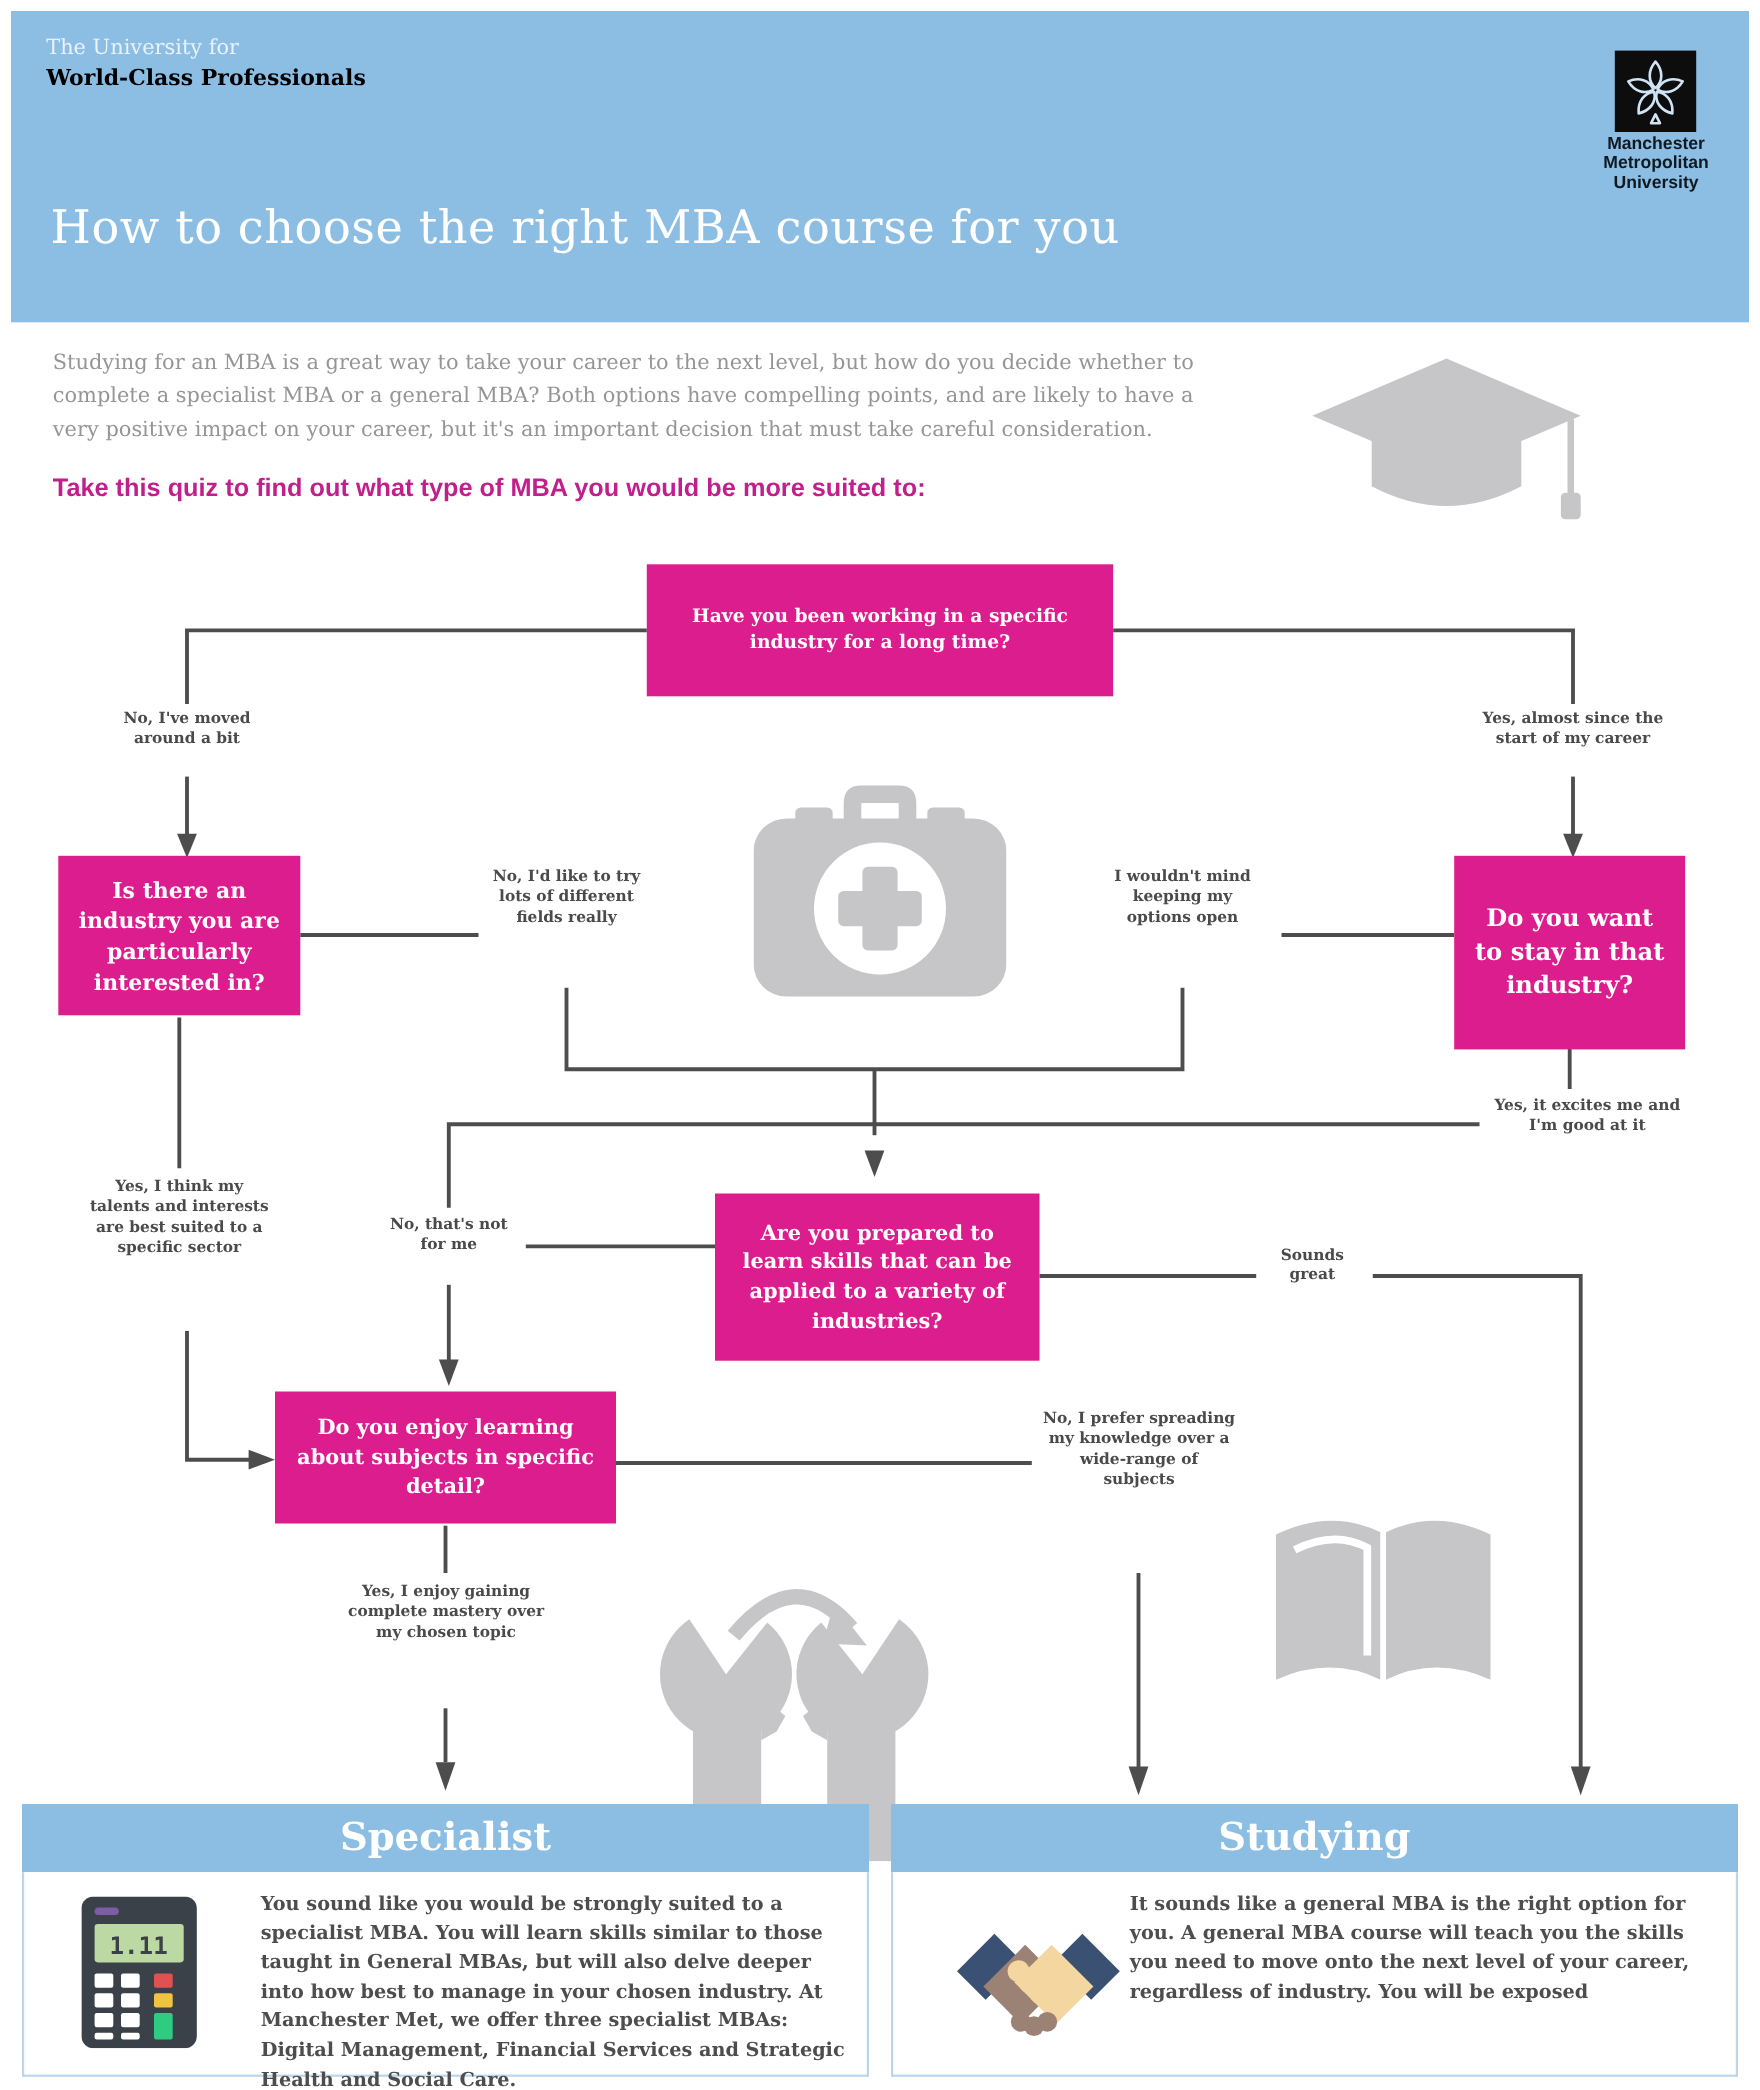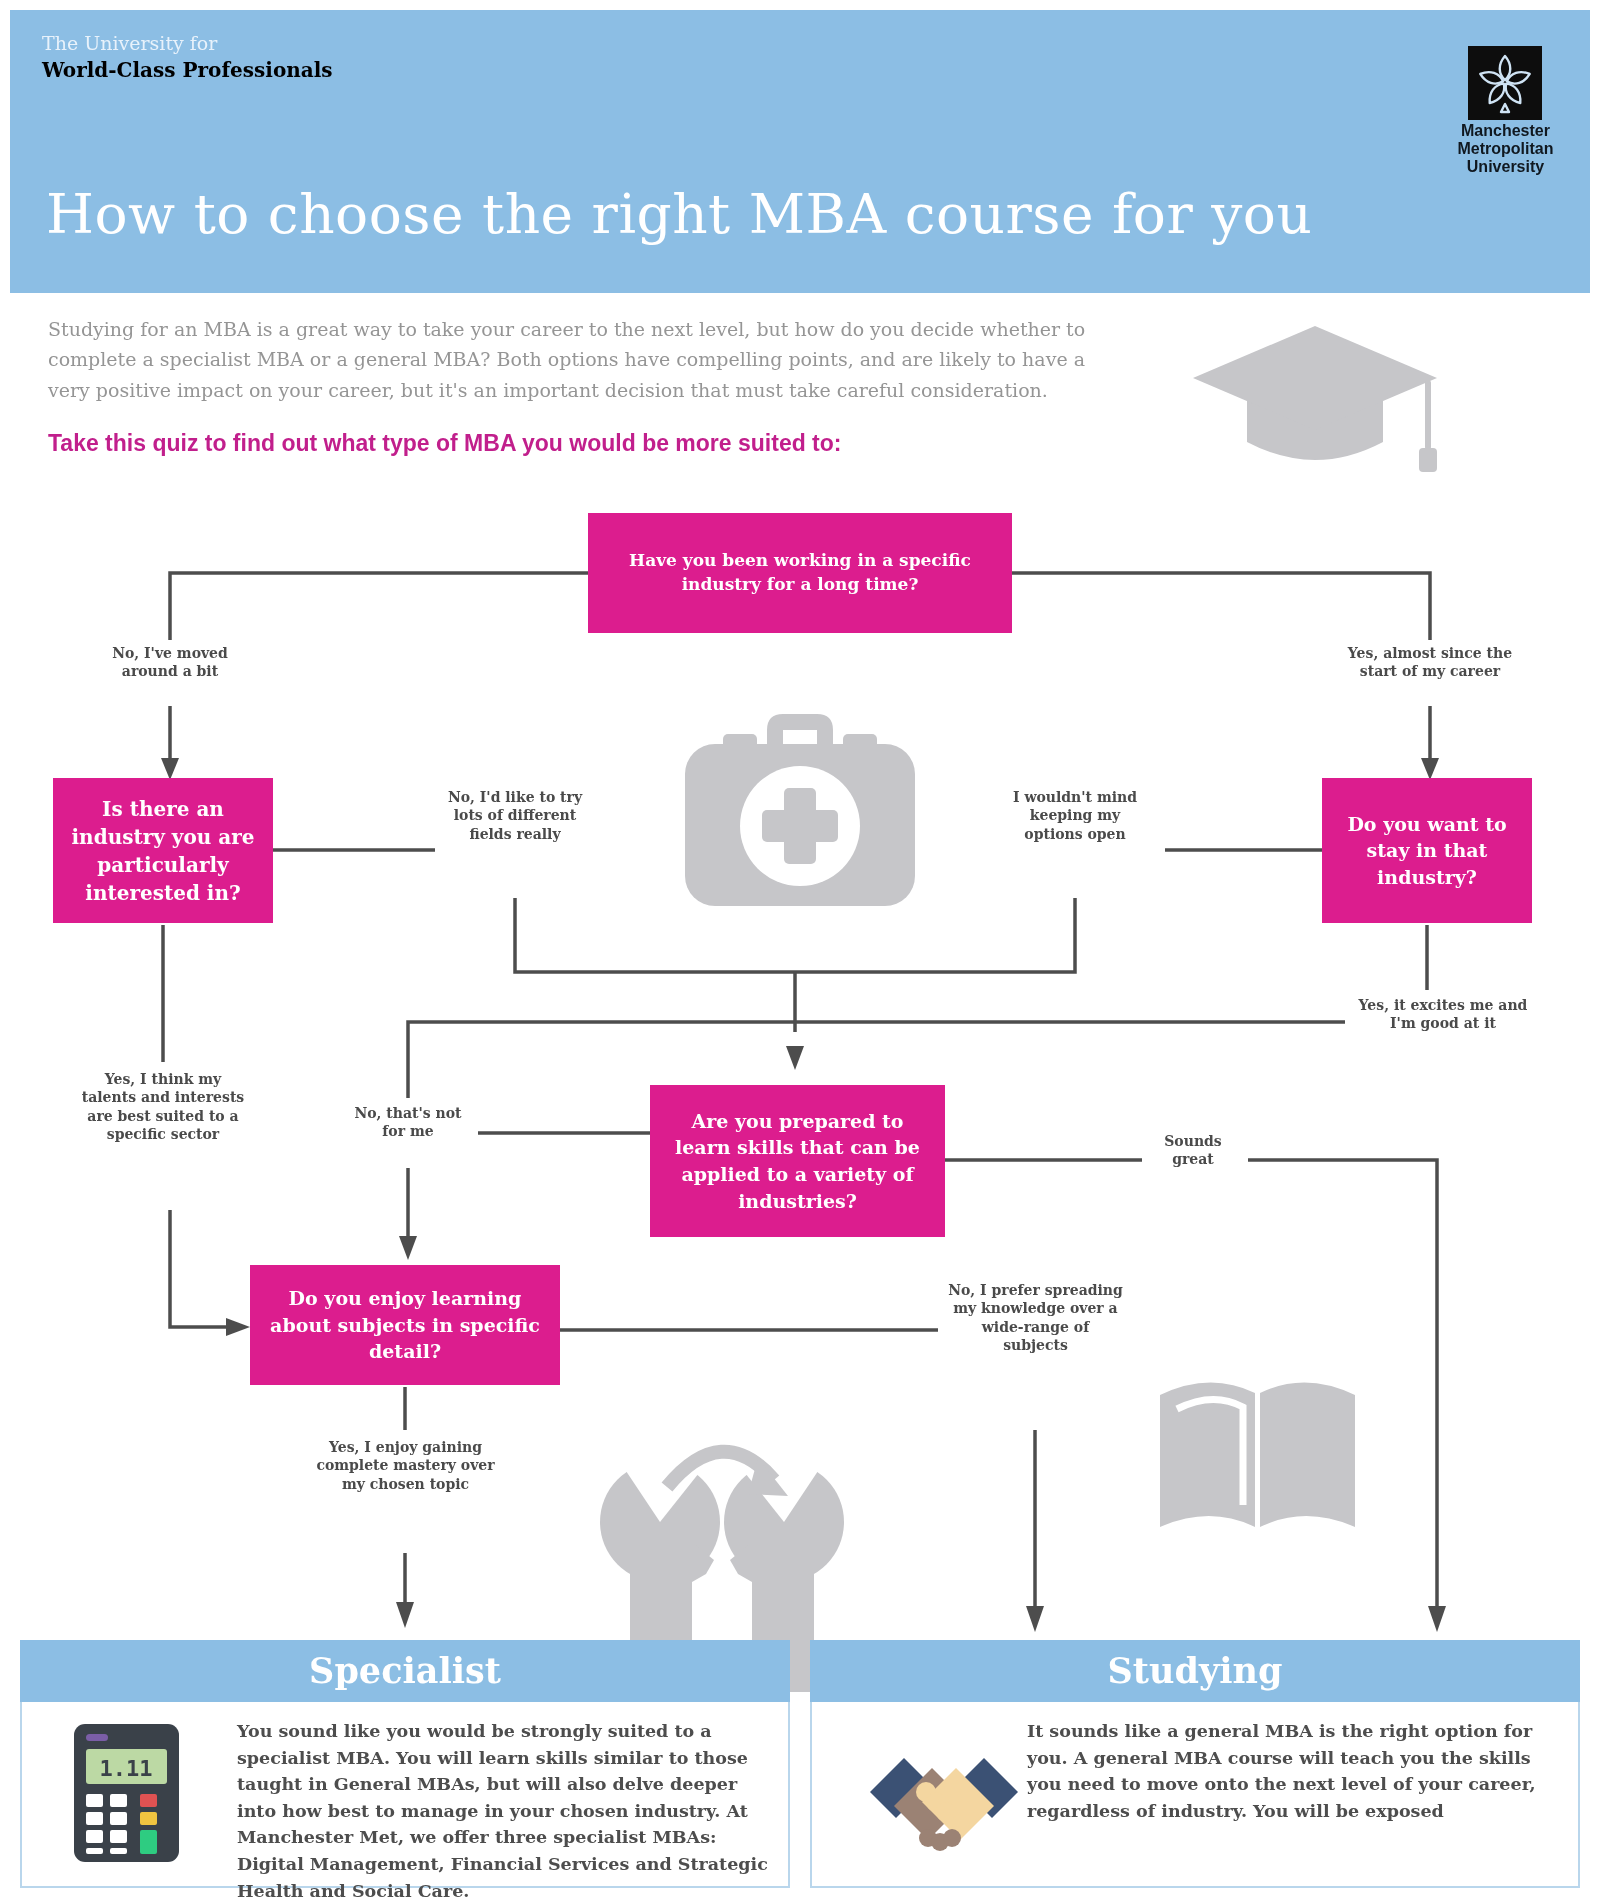--- a/index.html
+++ b/index.html
@@ -11,7 +11,7 @@
   .band{position:absolute;left:10px;top:10px;width:1580px;height:283px;background:#8cbee4;}
   .tagline1{position:absolute;left:32px;top:22px;font-size:19px;color:#e8f2fb;}
   .tagline2{position:absolute;left:32px;top:48px;font-size:20px;font-weight:bold;color:#000000;}
-  .pagetitle{position:absolute;left:36px;top:172px;font-size:55px;color:#ffffff;letter-spacing:.5px;}
+  .pagetitle{position:absolute;left:36px;top:172px;font-size:42px;color:#ffffff;letter-spacing:.5px;}
   .logo-square{position:absolute;left:1458px;top:36px;width:74px;height:74px;background:#0d0d0d;}
   .logo-text{position:absolute;left:1408px;top:112px;width:175px;text-align:center;
              font-family:"Liberation Sans",sans-serif;font-weight:bold;font-size:16px;

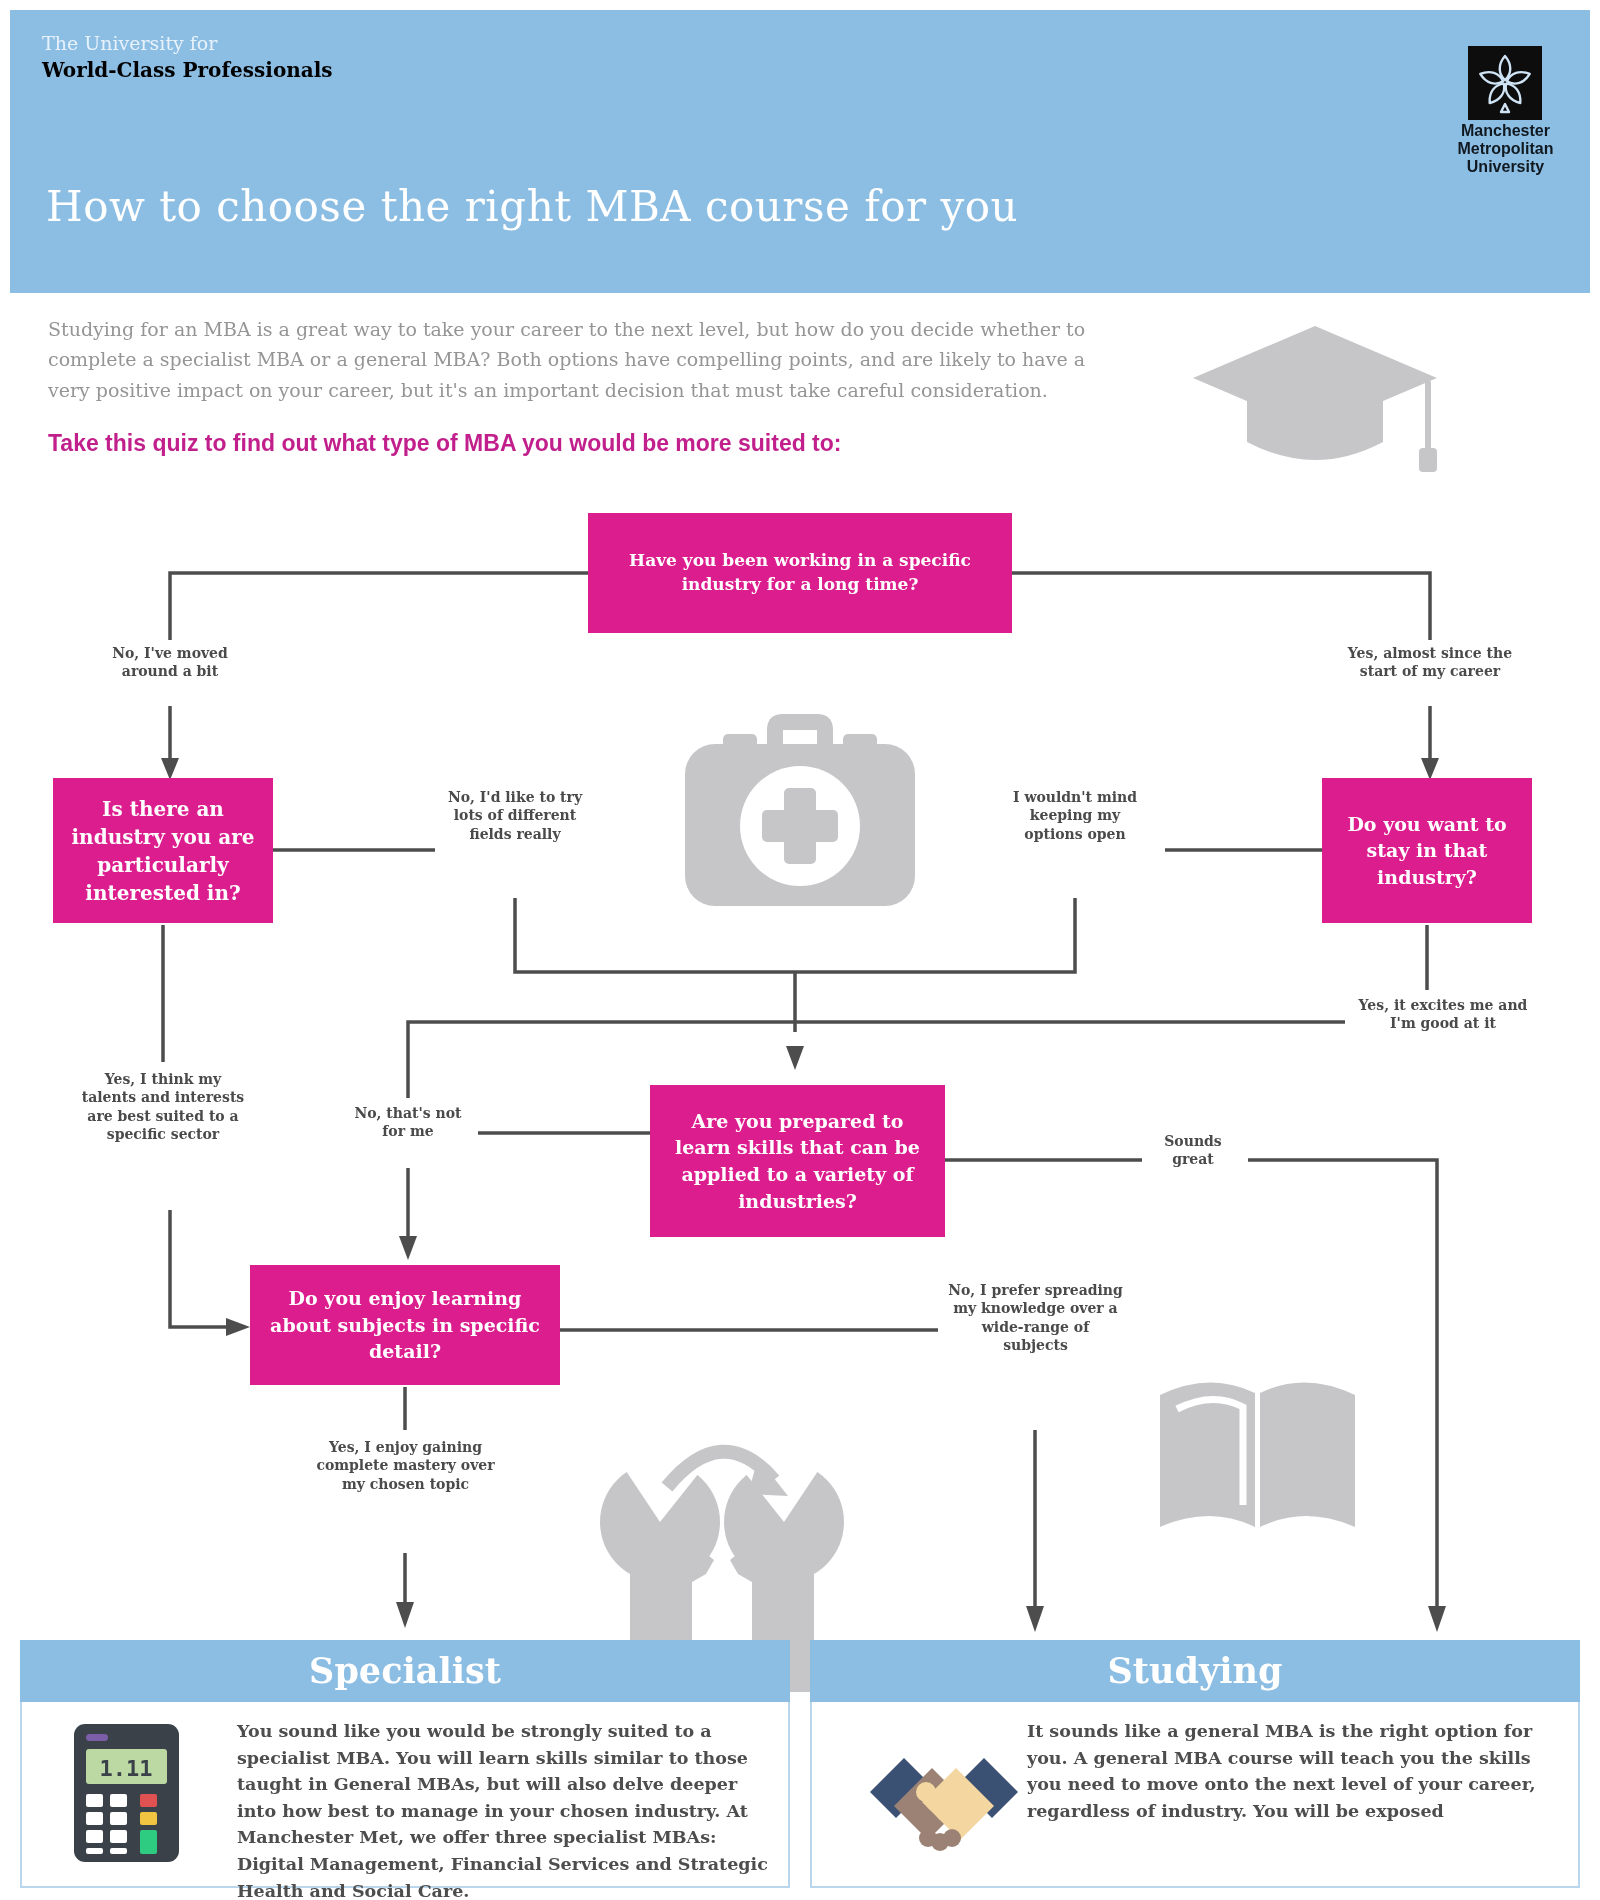--- a/index.html
+++ b/index.html
@@ -28,7 +28,7 @@
         line-height:1.4;padding:0 14px;box-sizing:border-box;}
   .q1{left:588px;top:513px;width:424px;height:120px;font-size:17px;}
   .q2{left:53px;top:778px;width:220px;height:145px;font-size:20px;}
-  .q3{left:1322px;top:778px;width:210px;height:145px;font-size:19px;}
+  .q3{left:1322px;top:778px;width:210px;height:176px;font-size:22px;}
   .q4{left:650px;top:1085px;width:295px;height:152px;font-size:19px;}
   .q5{left:250px;top:1265px;width:310px;height:120px;font-size:19px;}
 

